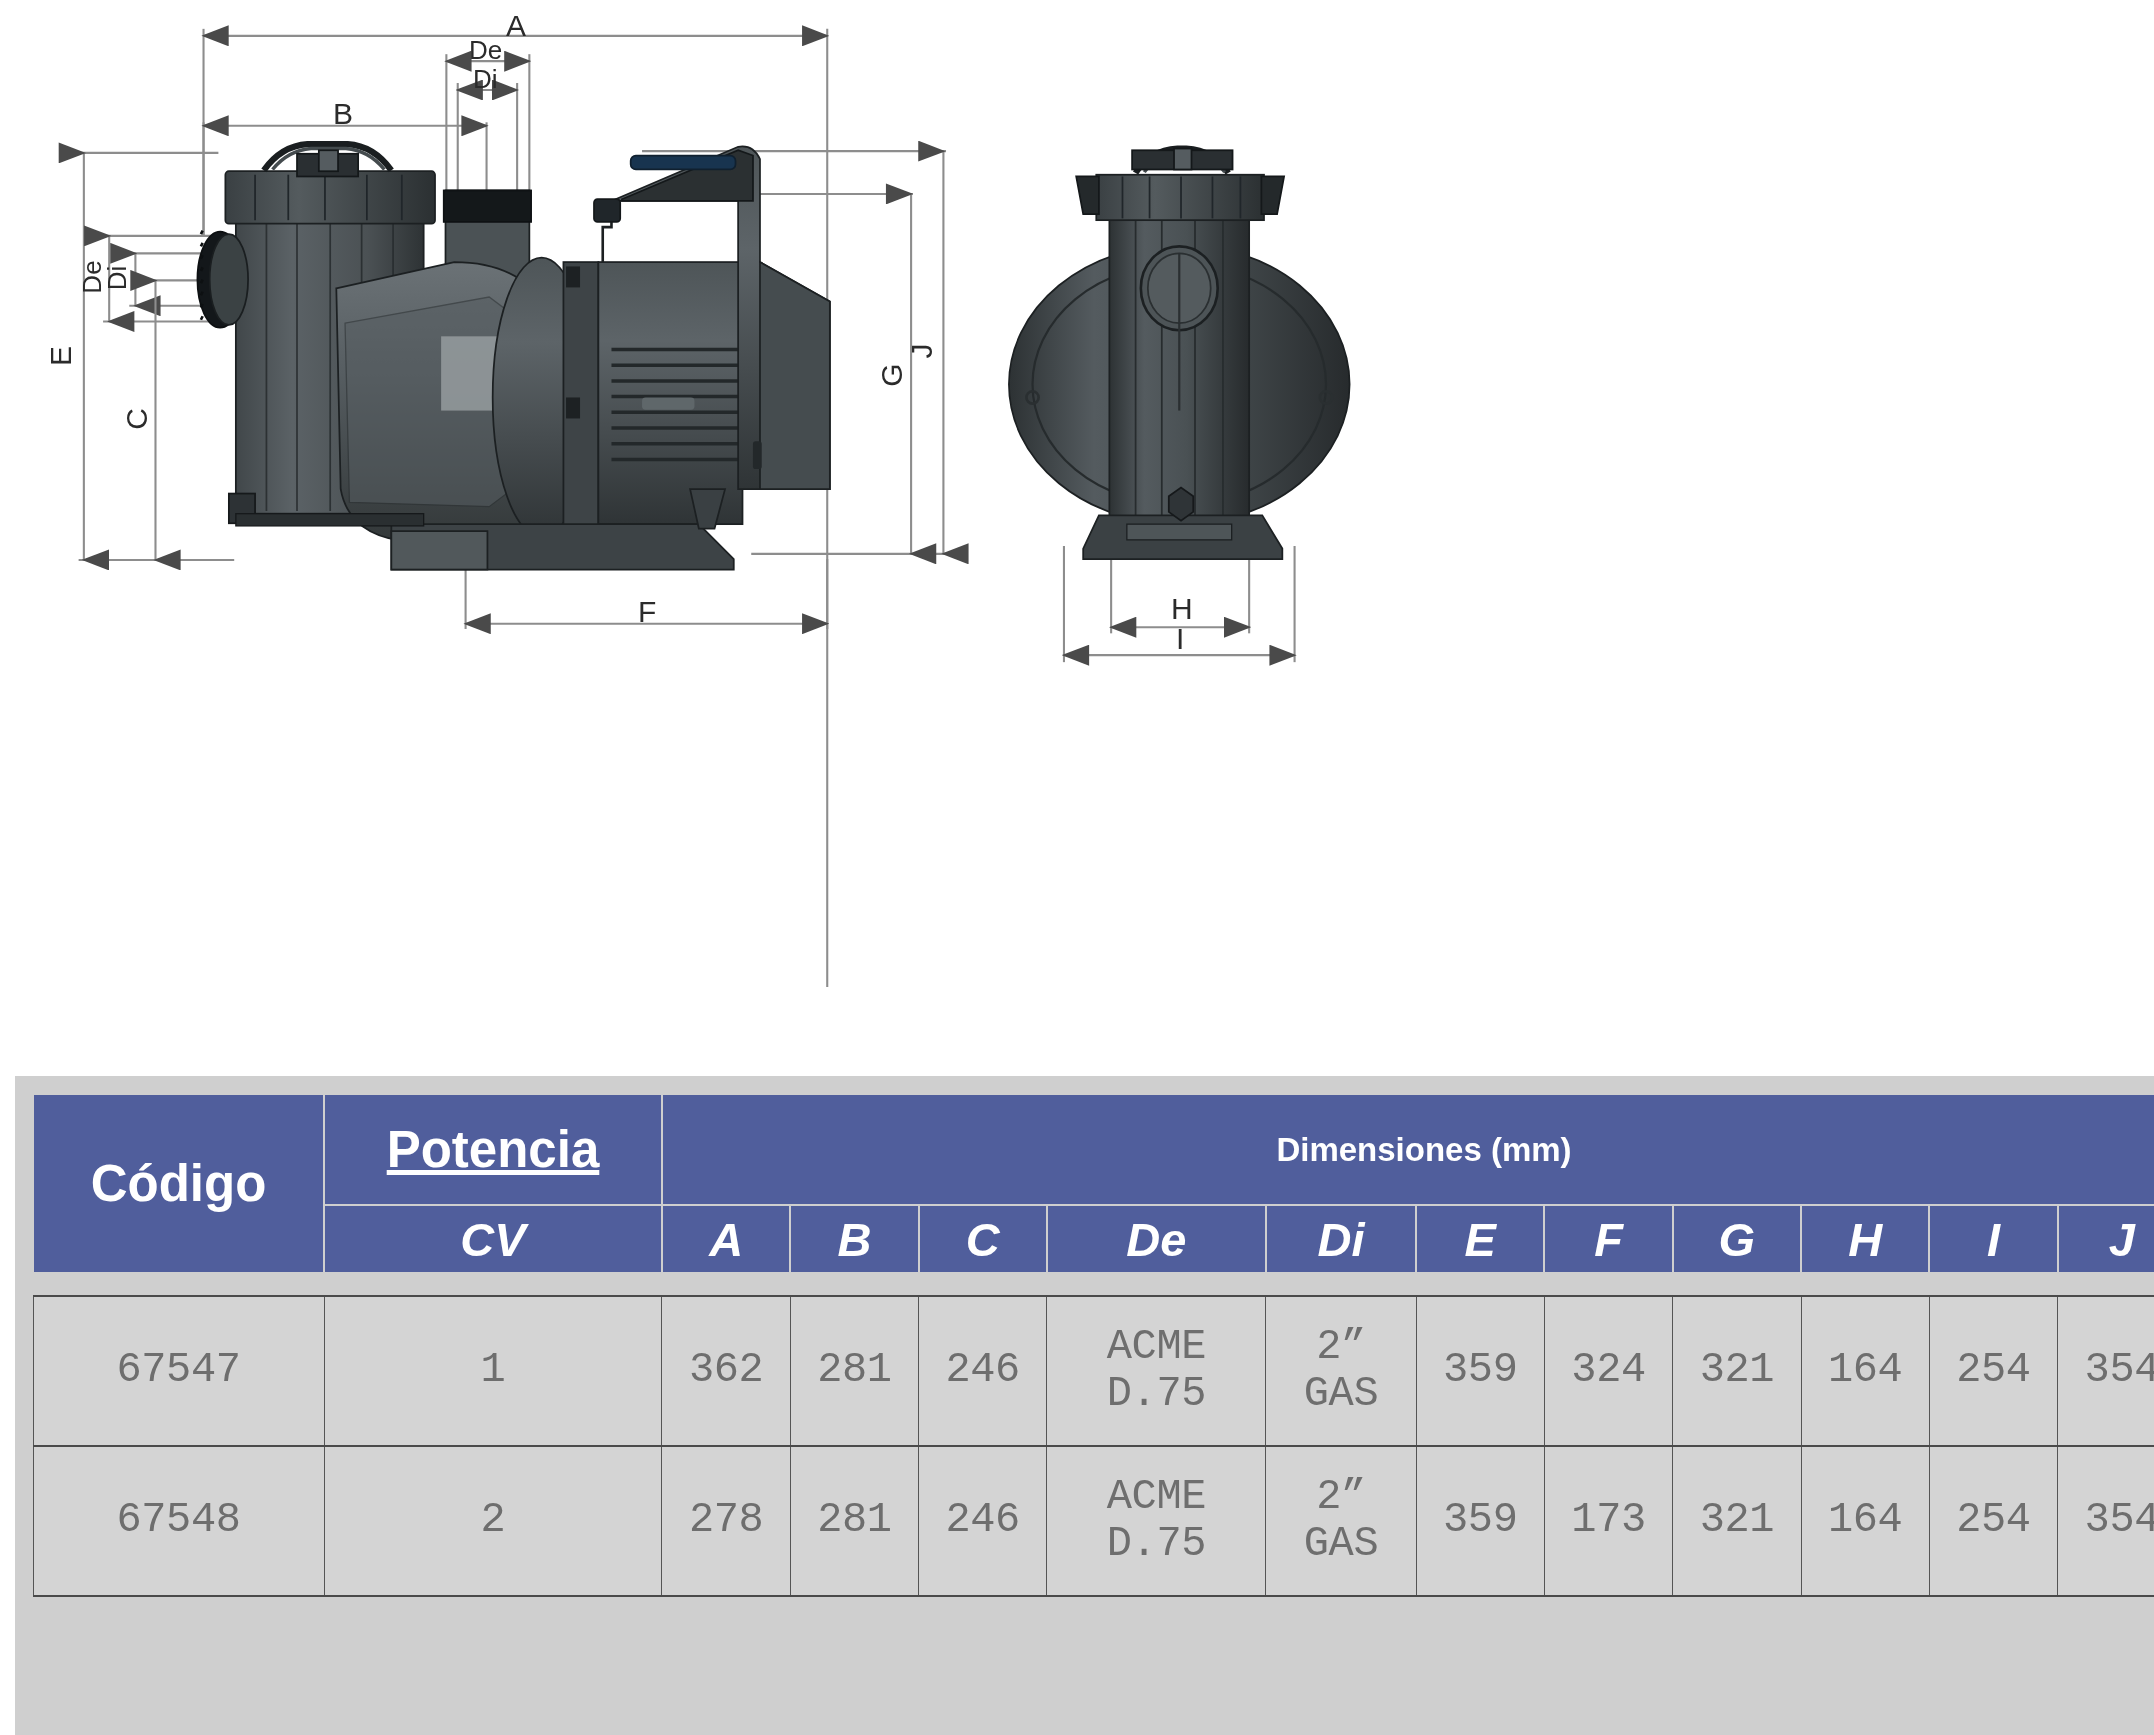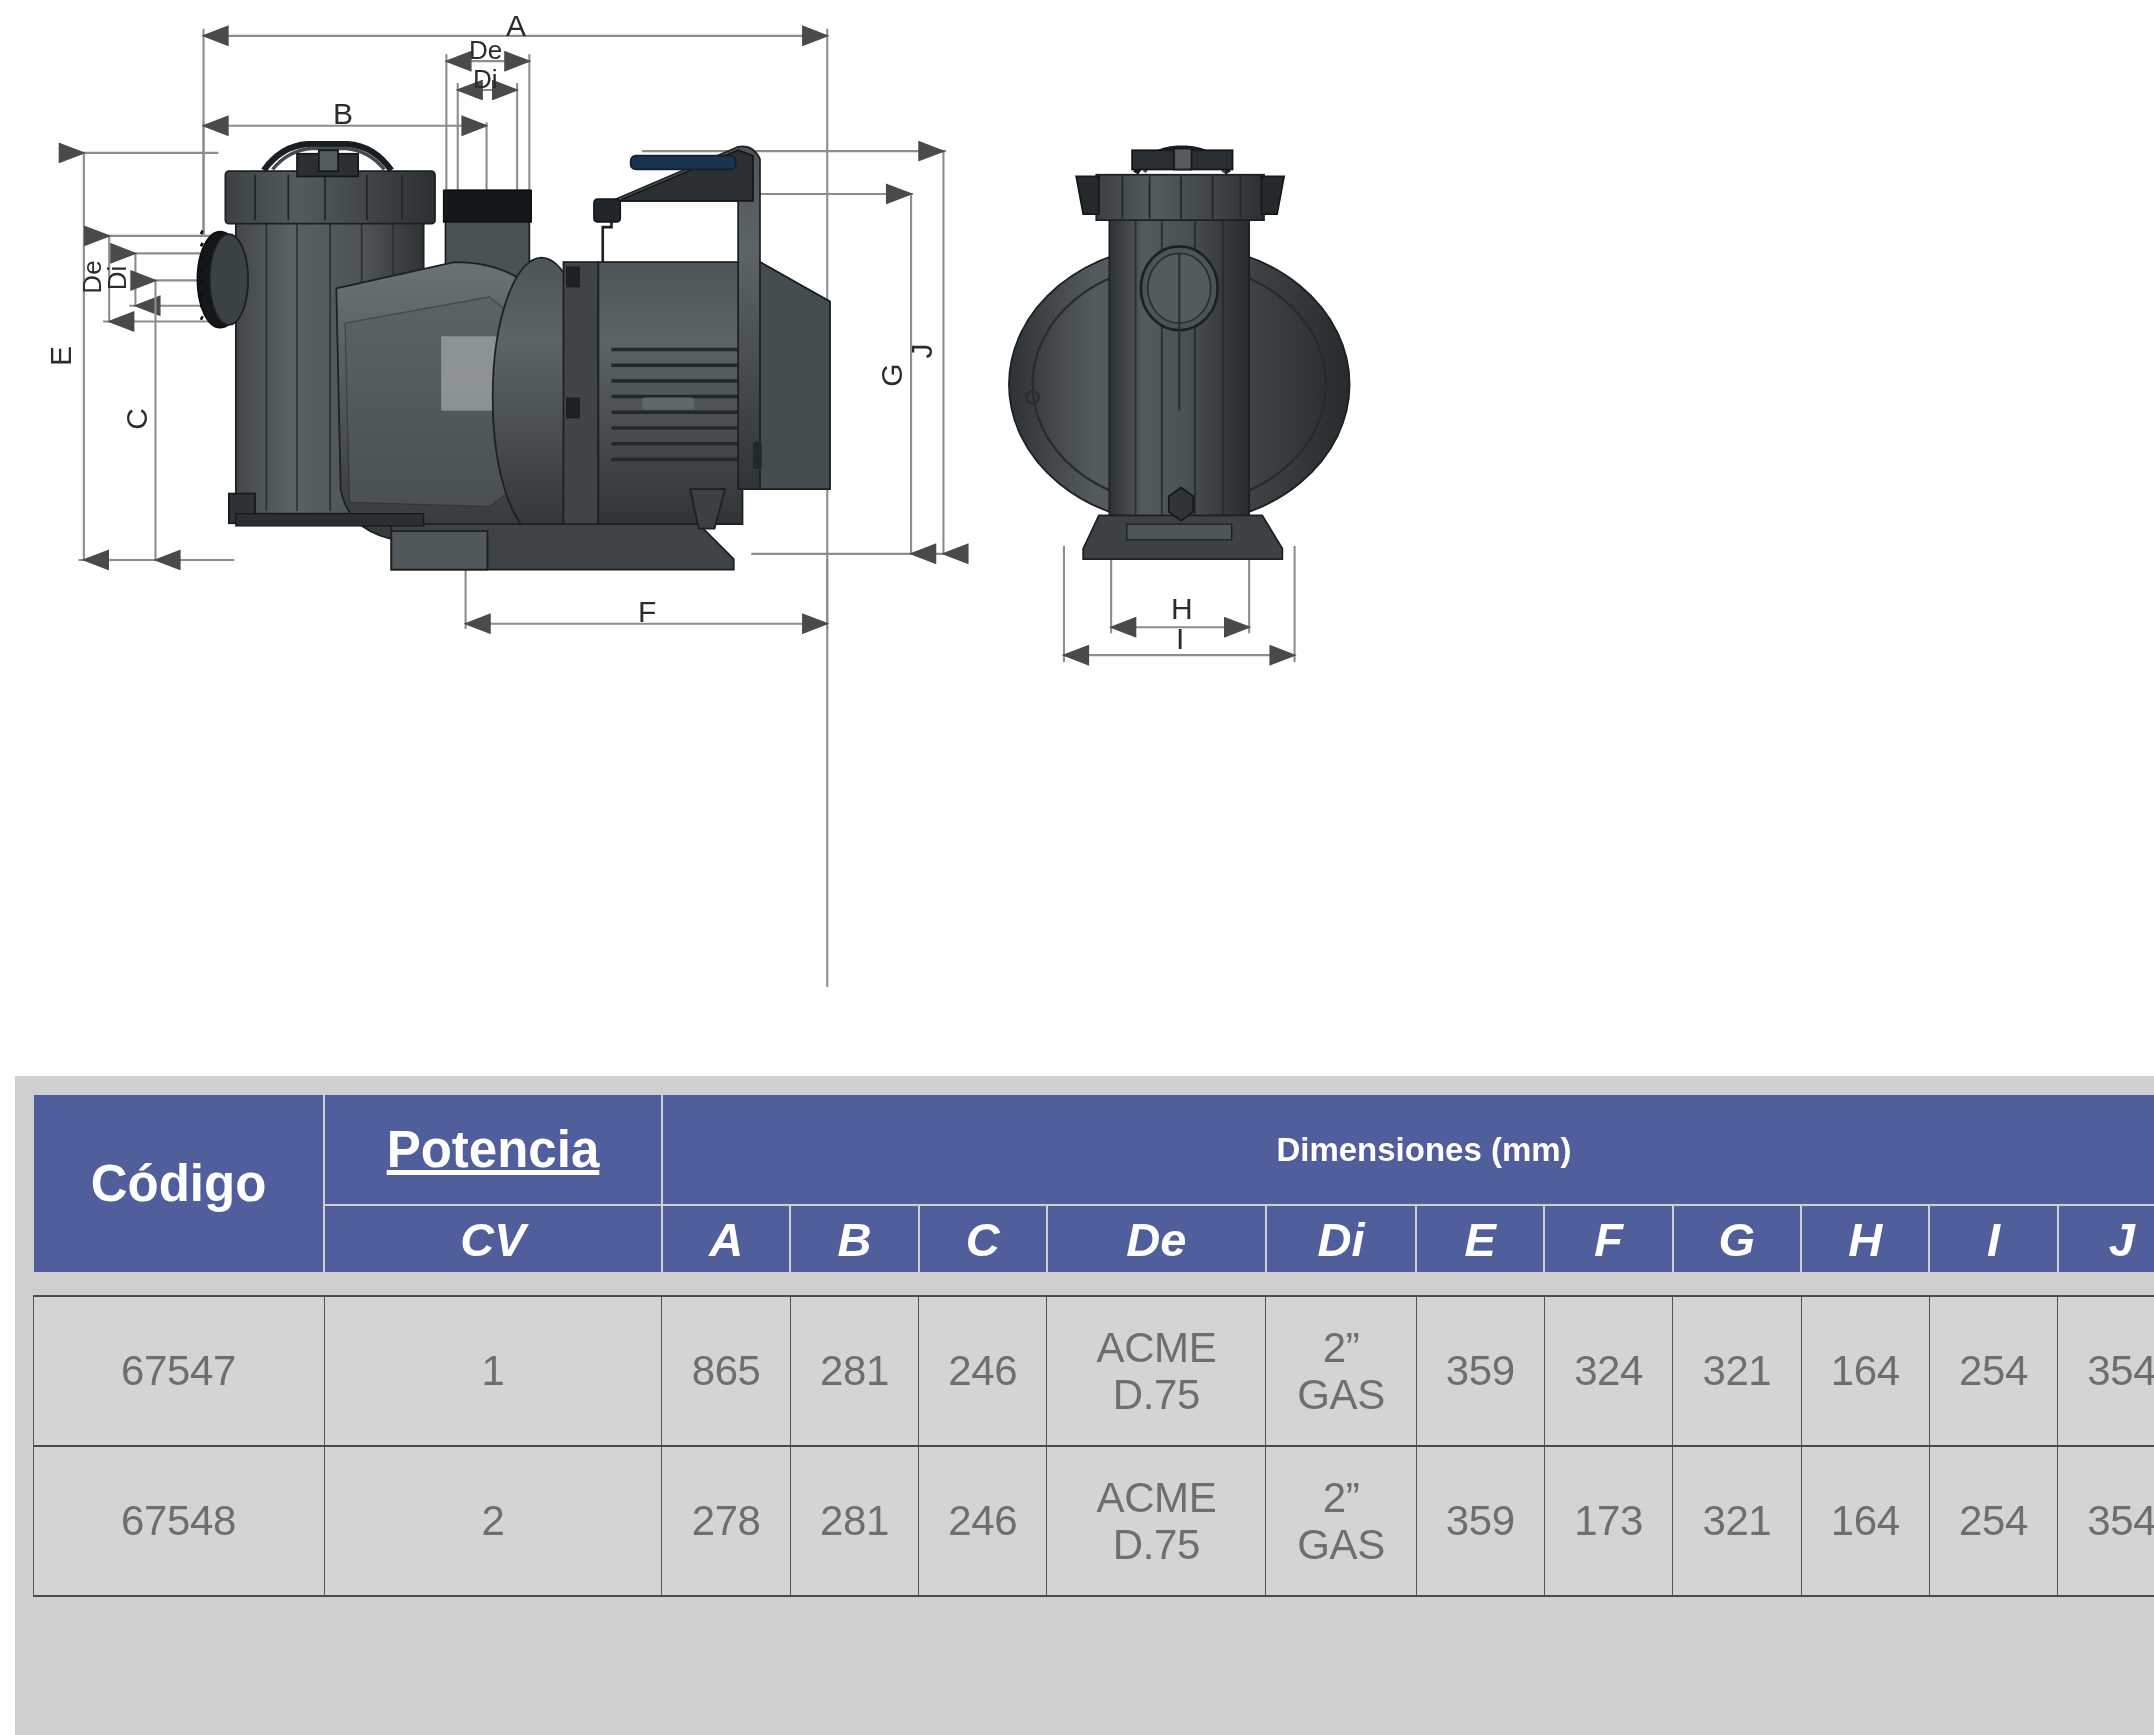--- a/index.html
+++ b/index.html
@@ -79,7 +79,7 @@
     text-align: center;
     vertical-align: middle;
     height: 150px;
-    font-family: Liberation Sans, sans-serif;
+    font-family: Liberation Mono, monospace;
     line-height: 1.12;
     letter-spacing: -0.4px;
   }

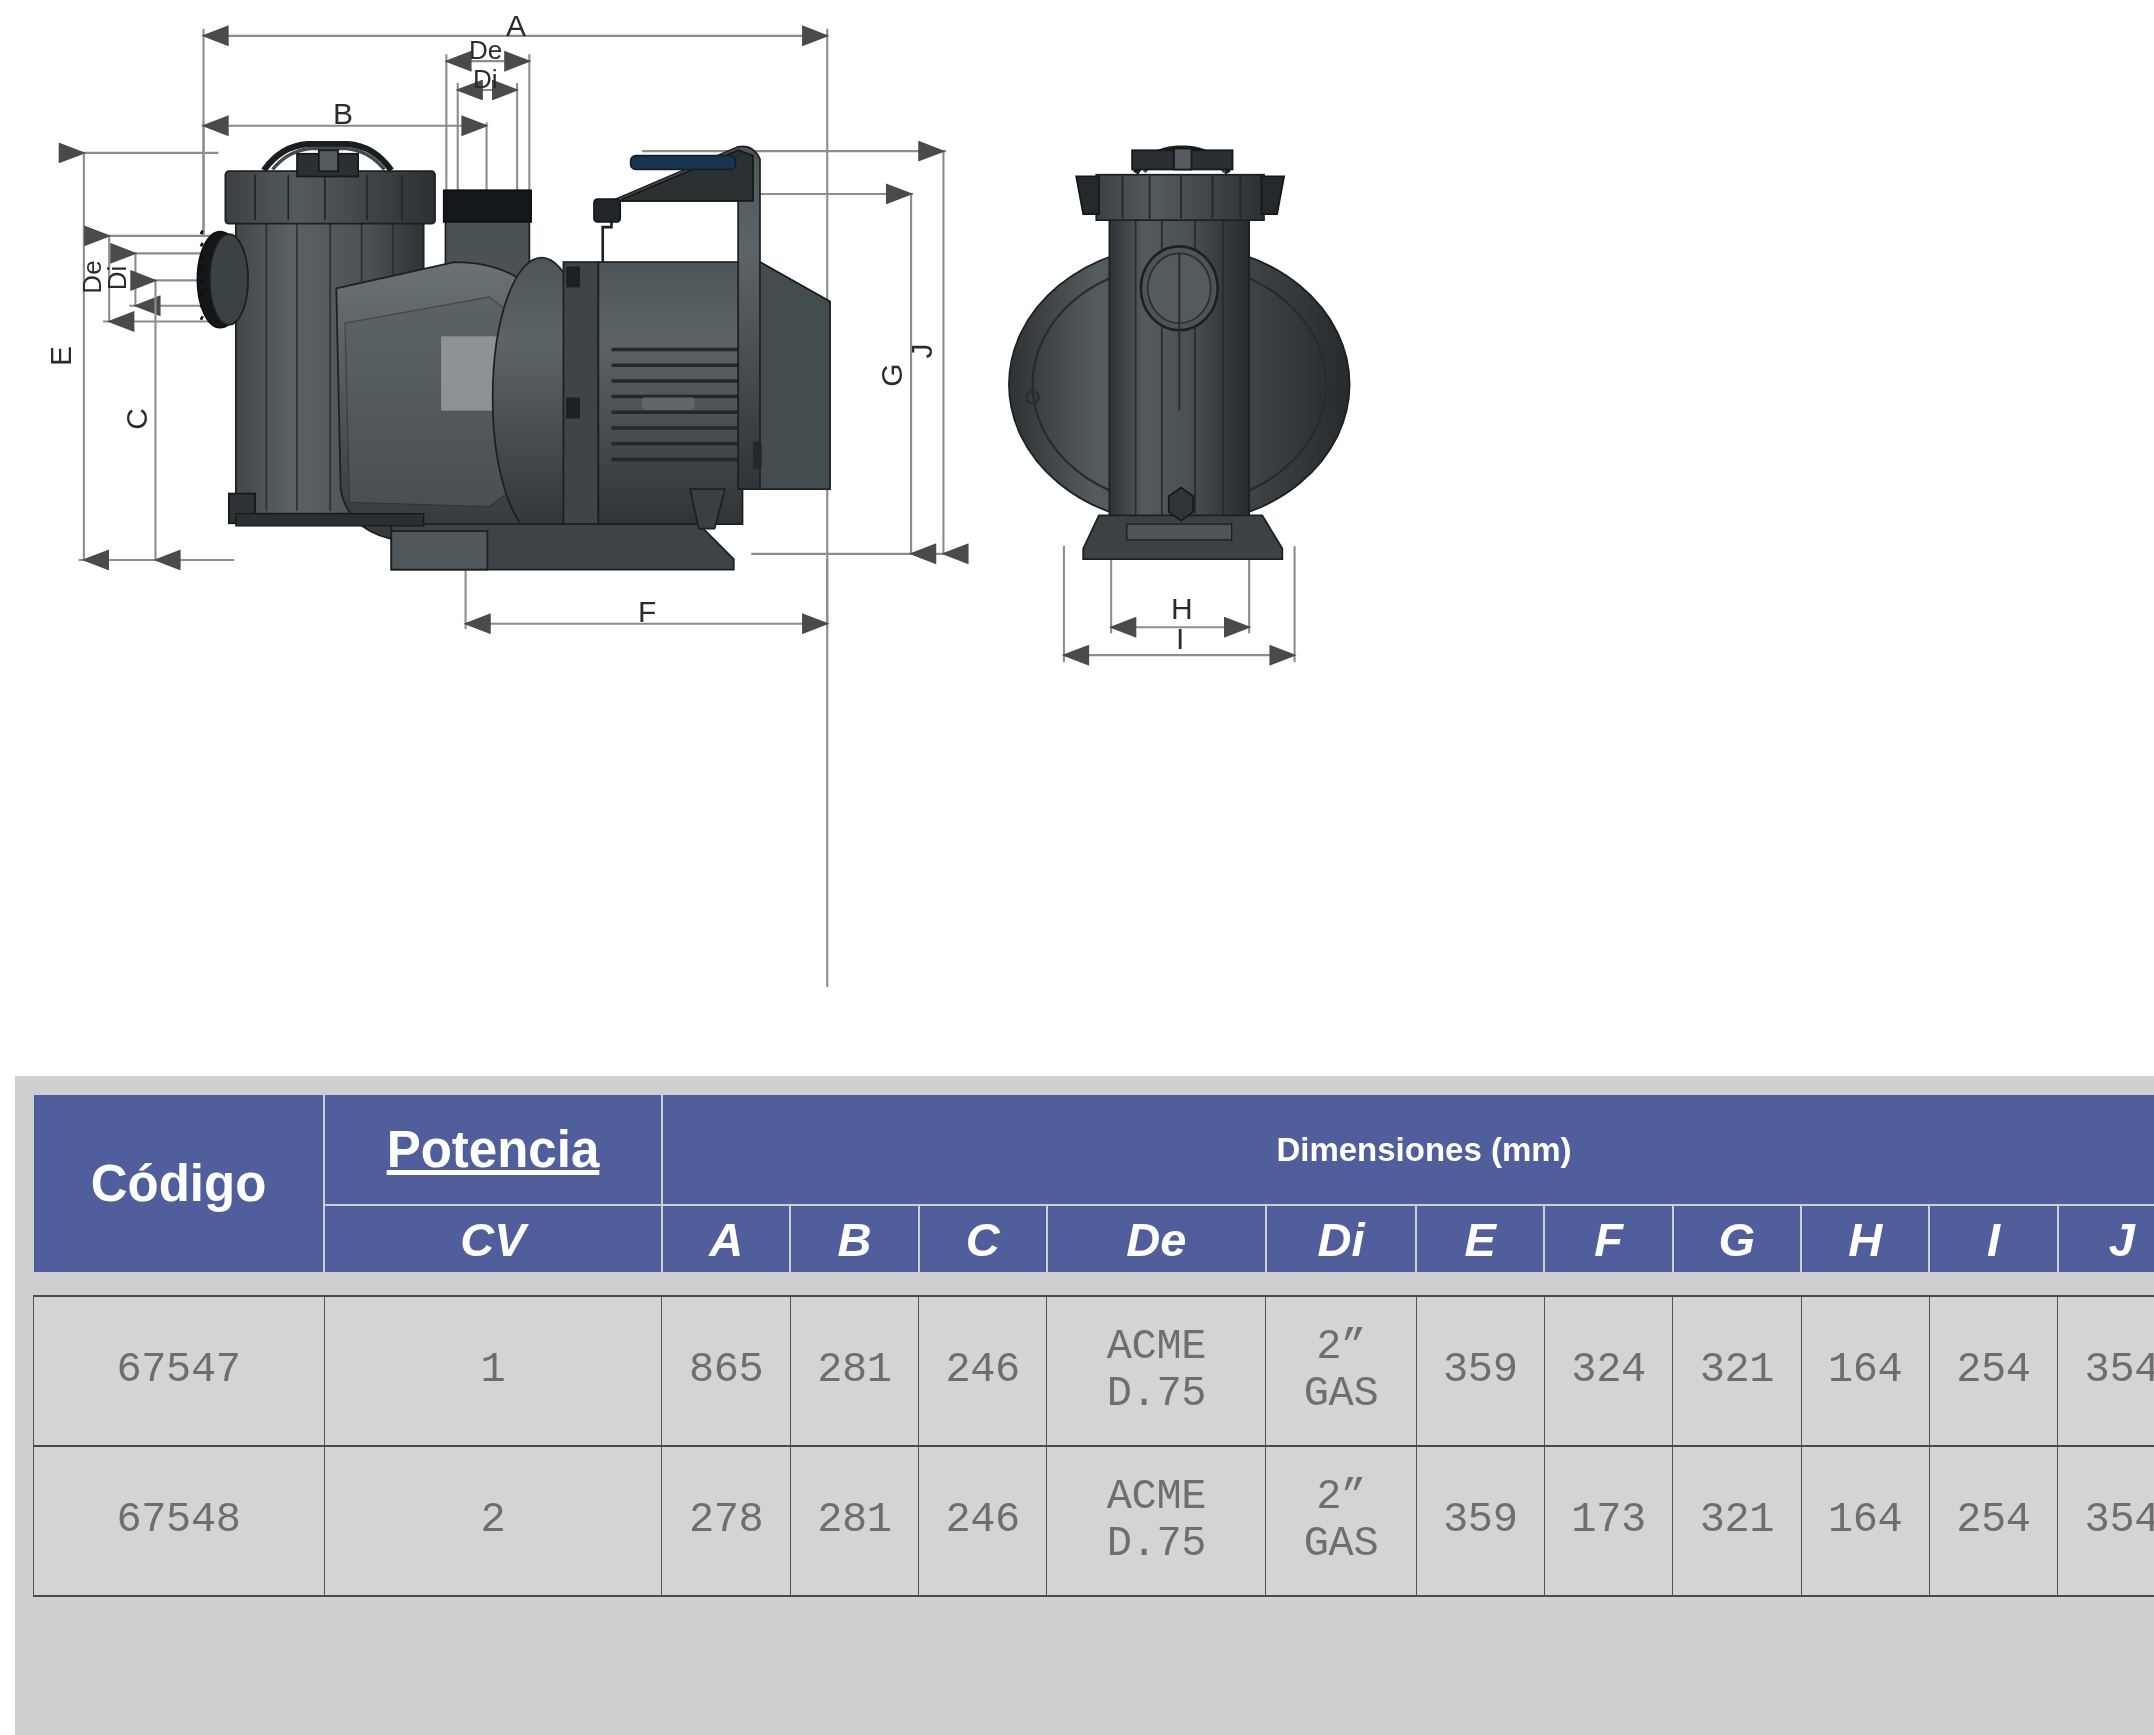--- a/index.html
+++ b/index.html
@@ -385,7 +385,7 @@
         <tr>
           <td>67547</td>
           <td>1</td>
-          <td>865</td>
+          <td>362</td>
           <td>281</td>
           <td>246</td>
           <td>

